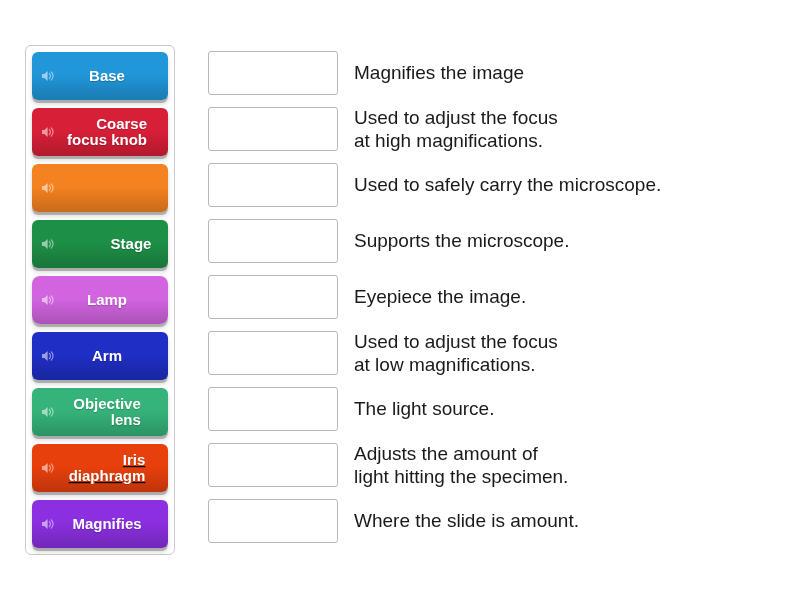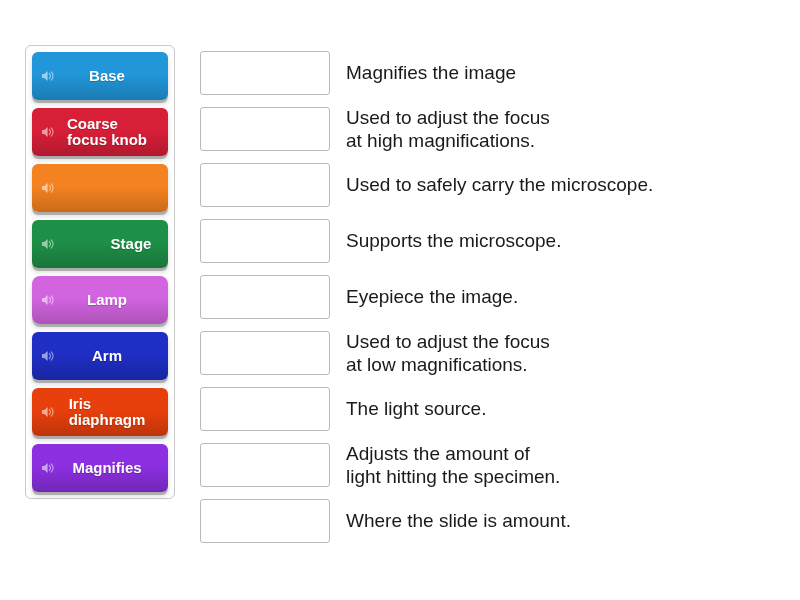--- a/index.html
+++ b/index.html
@@ -57,7 +57,7 @@
     font-size: 15px;
     font-weight: bold;
     line-height: 1.06;
-    text-align: left;
+    text-align: right;
     padding: 0 6px 0 20px;
     text-shadow: 0 1px 1px rgba(0, 0, 0, 0.22);
     white-space: pre-line;

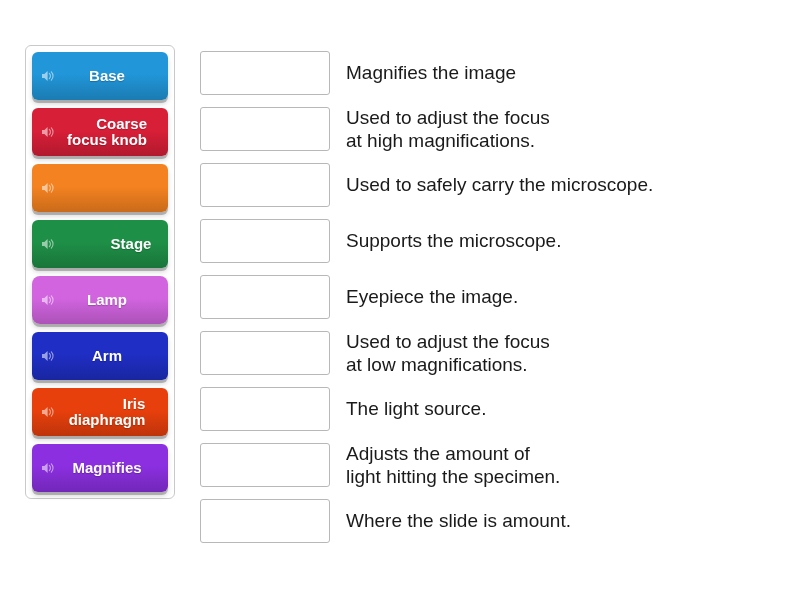--- a/index.html
+++ b/index.html
@@ -91,6 +91,7 @@
     display: flex;
     align-items: center;
     height: 56px;
+    margin-left: 8px;
   }
 
   .drop-zone {

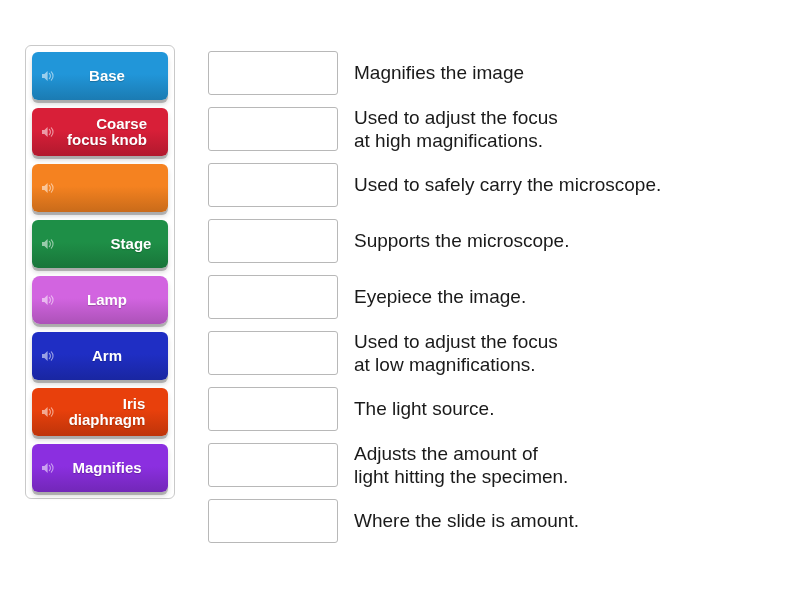--- a/index.html
+++ b/index.html
@@ -180,6 +180,17 @@
         </span>
         <span class="tile-label">Arm</span>
       </div>
+      <div class="tile" style="background: linear-gradient(rgb(54, 179, 122) 0%, rgb(54, 179, 122) 46%, rgb(44, 147, 100) 100%);">
+        <span class="speaker-icon">
+          <svg viewBox="0 0 16 16" aria-hidden="true">
+            <path d="M2 6 h2.4 L7.6 3.1 v9.8 L4.4 10 H2 Z" fill="#ffffff"></path>
+            <path d="M9.3 5.4 a3.6 3.6 0 0 1 0 5.2" stroke="#ffffff" stroke-width="1.1" fill="none" stroke-linecap="round"></path>
+            <path d="M11.3 3.8 a6 6 0 0 1 0 8.4" stroke="#ffffff" stroke-width="1.1" fill="none" stroke-linecap="round"></path>
+          </svg>
+        </span>
+        <span class="tile-label">Objective
+lens</span>
+      </div>
       <div class="tile" style="background: linear-gradient(rgb(232, 64, 12) 0%, rgb(232, 64, 12) 46%, rgb(190, 52, 10) 100%);">
         <span class="speaker-icon">
           <svg viewBox="0 0 16 16" aria-hidden="true">

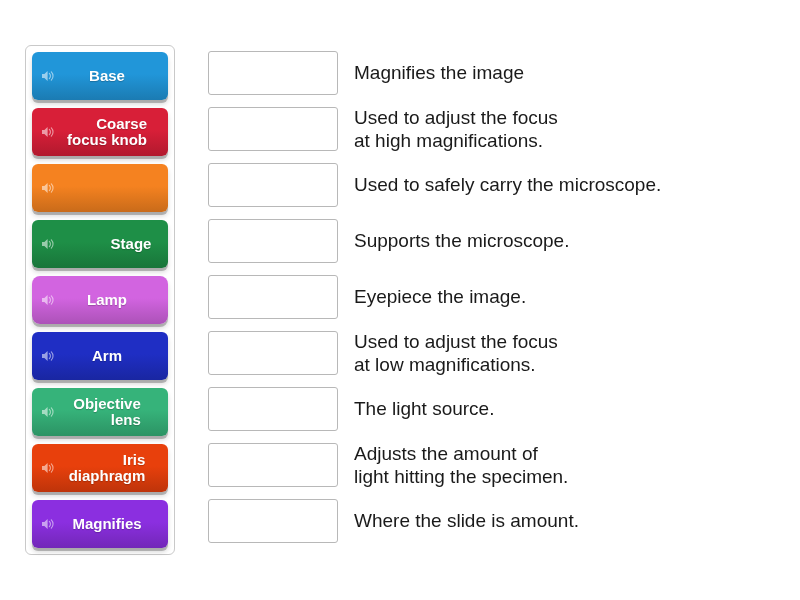--- a/index.html
+++ b/index.html
@@ -191,7 +191,7 @@
         <span class="tile-label">Objective
 lens</span>
       </div>
-      <div class="tile" style="background: linear-gradient(rgb(232, 64, 12) 0%, rgb(232, 64, 12) 46%, rgb(190, 52, 10) 100%);">
+      <div class="tile" style="background: linear-gradient(rgb(232, 64, 12) 0%, rgb(232, 64, 12) 46%, rgb(190, 52, 10) 100%); text-decoration: underline;">
         <span class="speaker-icon">
           <svg viewBox="0 0 16 16" aria-hidden="true">
             <path d="M2 6 h2.4 L7.6 3.1 v9.8 L4.4 10 H2 Z" fill="#ffffff"></path>

